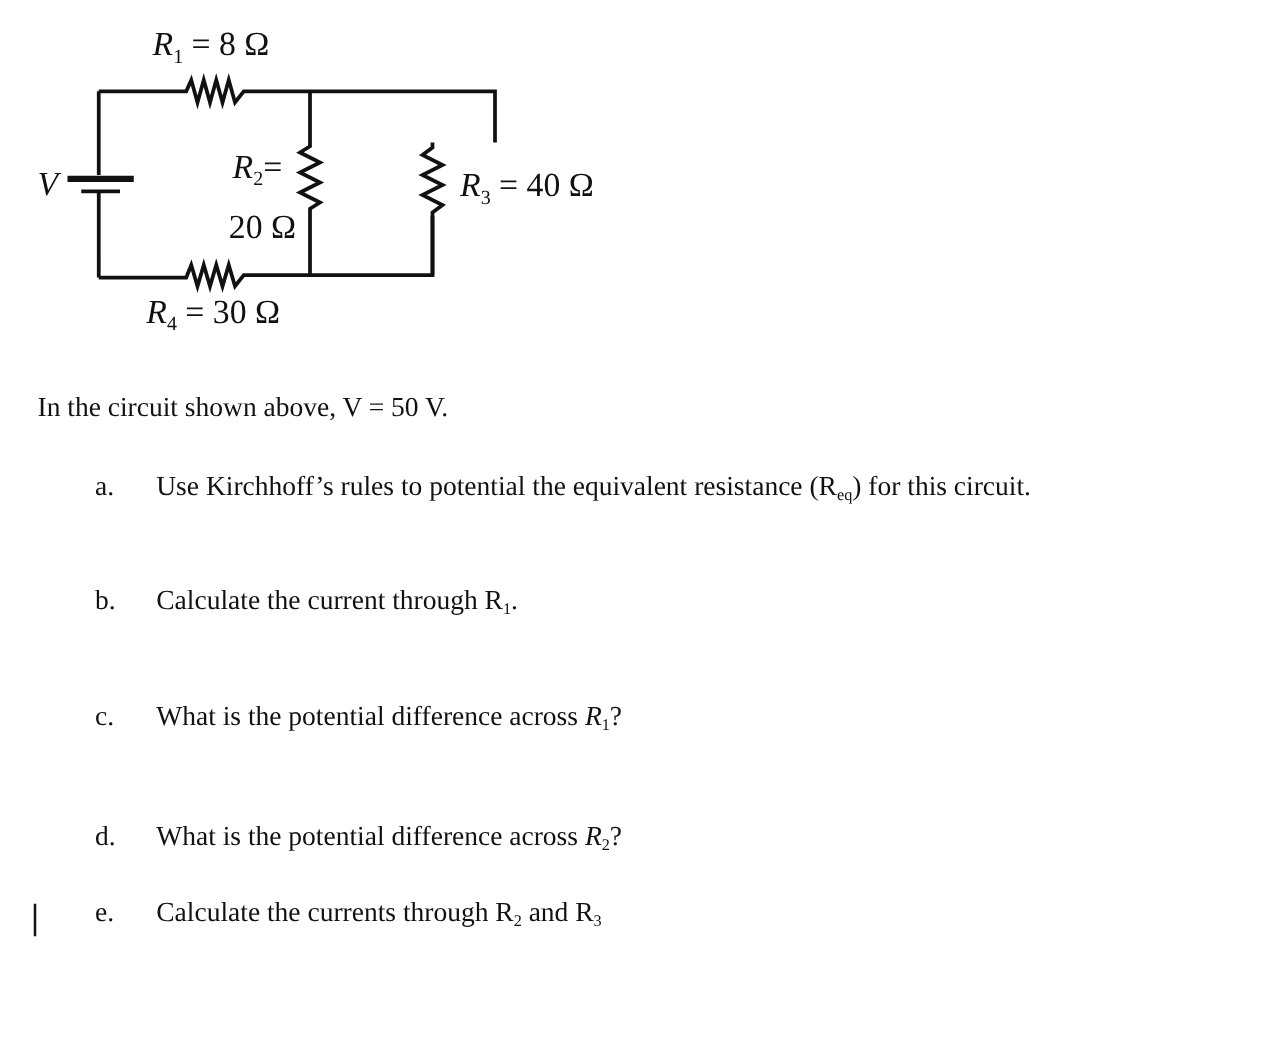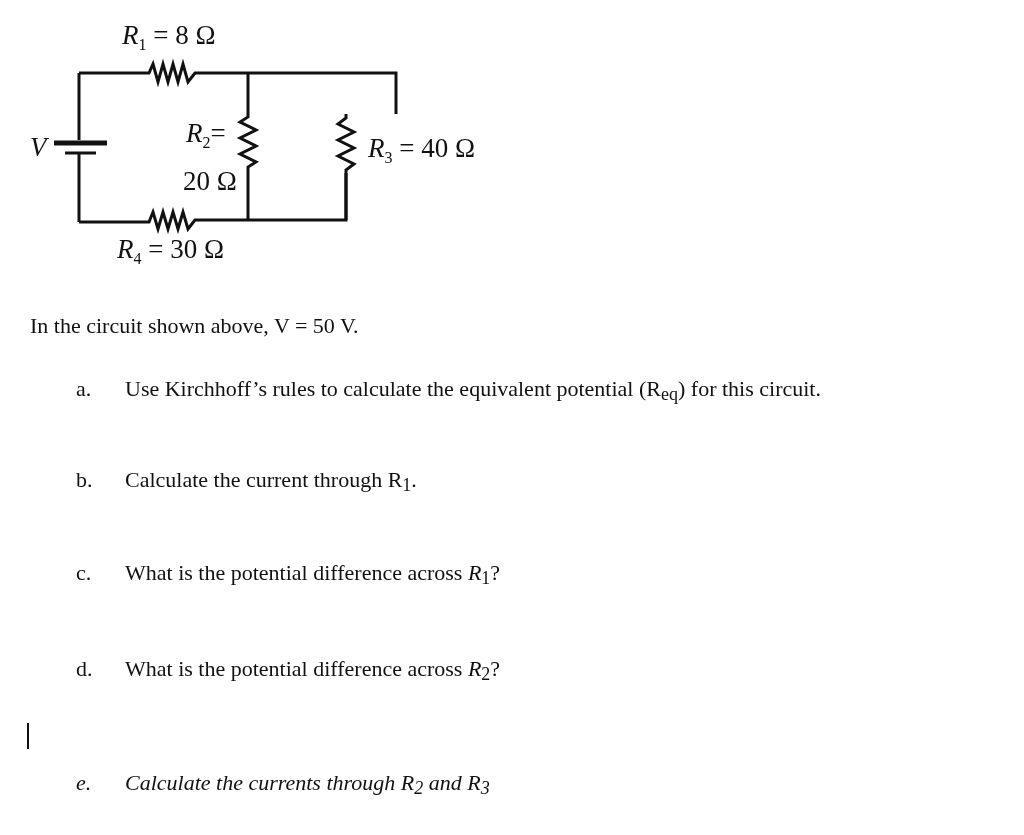--- a/index.html
+++ b/index.html
@@ -65,7 +65,7 @@
 <div class="intro">In the circuit shown above,  V = 50 V.</div>
 
 <div class="q" style="top:376px;">
-  <span class="letter">a.</span><span>Use Kirchhoff’s rules to calculate the equivalent potential (R</span><sub>eq</sub><span>) for this circuit.</span>
+  <span class="letter">a.</span><span>Use Kirchhoff’s rules to potential the equivalent resistance (R</span><sub>eq</sub><span>) for this circuit.</span>
 </div>
 
 <div class="q" style="top:467px;">

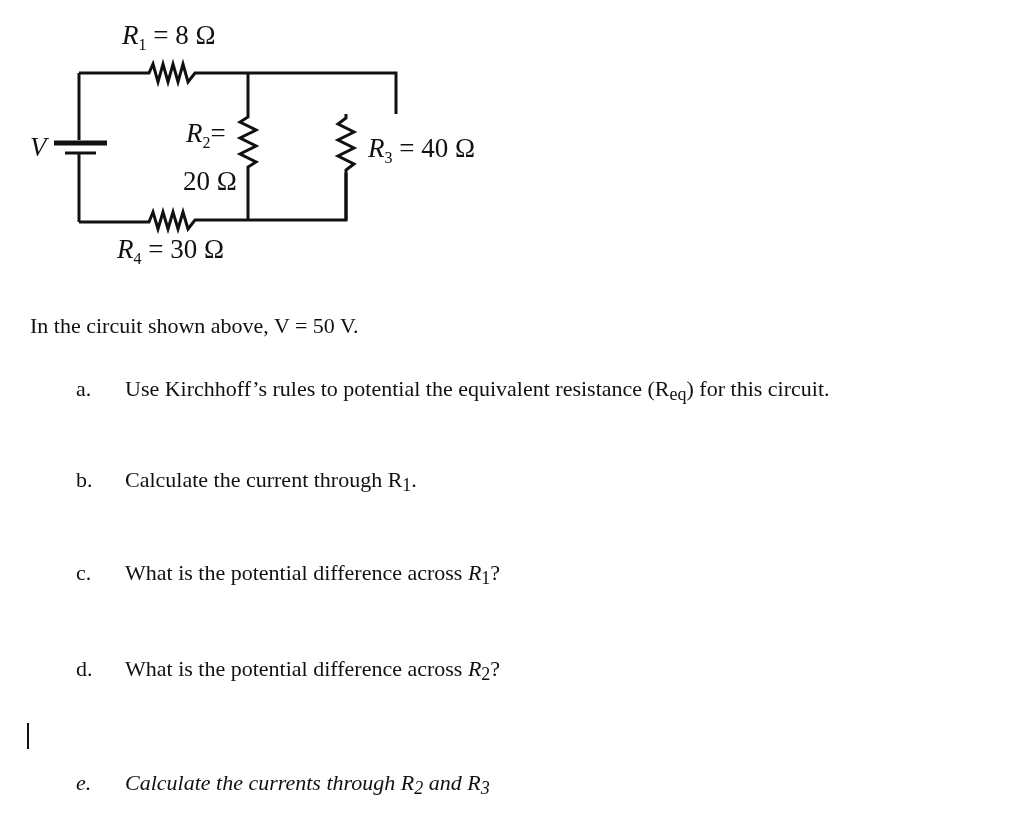--- a/index.html
+++ b/index.html
@@ -12,7 +12,7 @@
   .intro { position:absolute; left:30px; top:313px; font-size:22px; white-space:nowrap; }
   .q { position:absolute; left:76px; font-size:22px; white-space:nowrap; }
   .q .letter { display:inline-block; width:49px; }
-  .q sub { font-size:18px; vertical-align:-4px; }
+  .q sub { font-size:13px; vertical-align:-4px; }
   .q i { font-style:italic; }
   .cursor { position:absolute; left:27px; top:723px; width:2px; height:26px; background:#111; }
 </style>

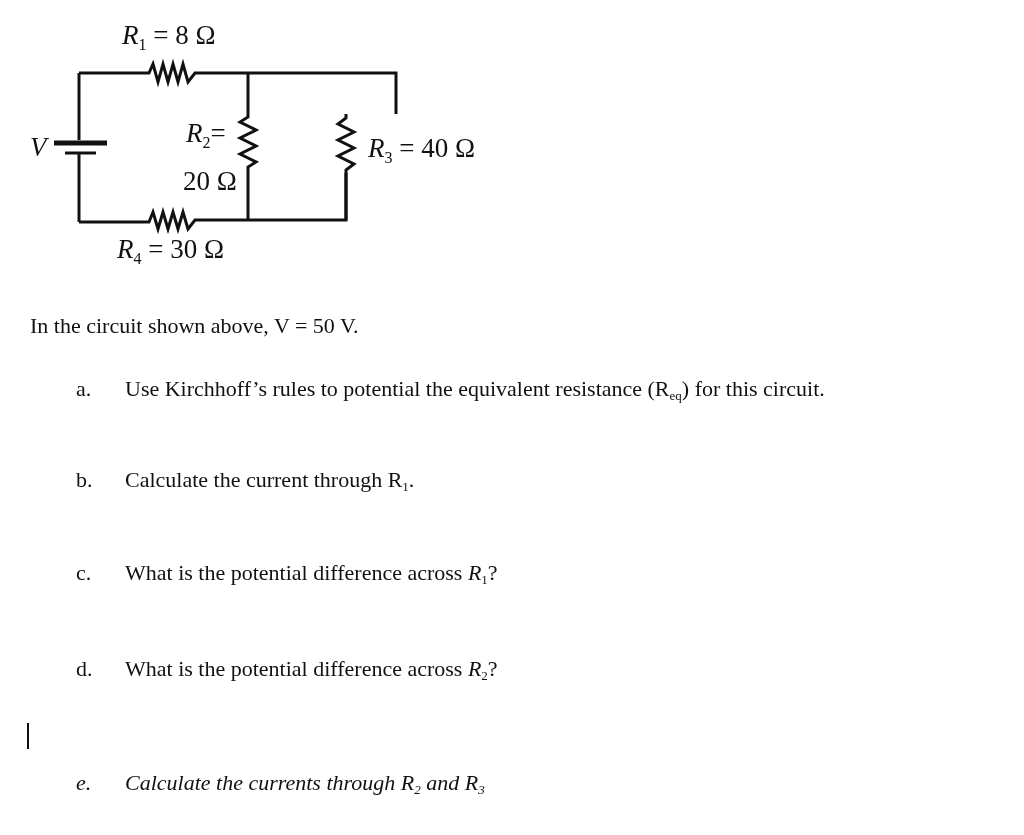--- a/index.html
+++ b/index.html
@@ -82,7 +82,7 @@
 
 <div class="cursor"></div>
 
-<div class="q" style="top:770px;font-style:italic;">
+<div class="q" style="top:717px;">
   <span class="letter">e.</span><span>Calculate the currents through R</span><sub>2</sub><span> and R</span><sub>3</sub><span></span>
 </div>
 

